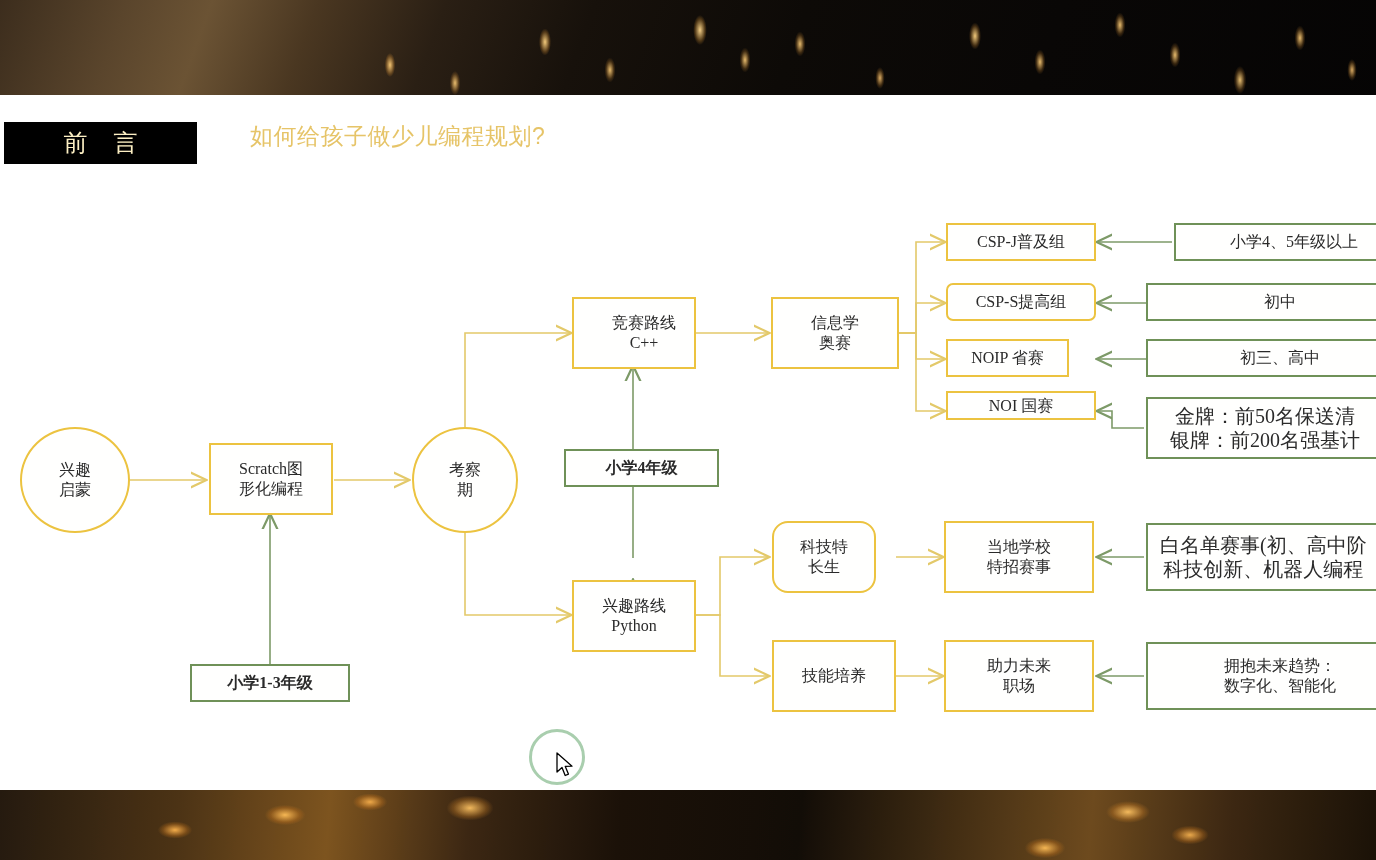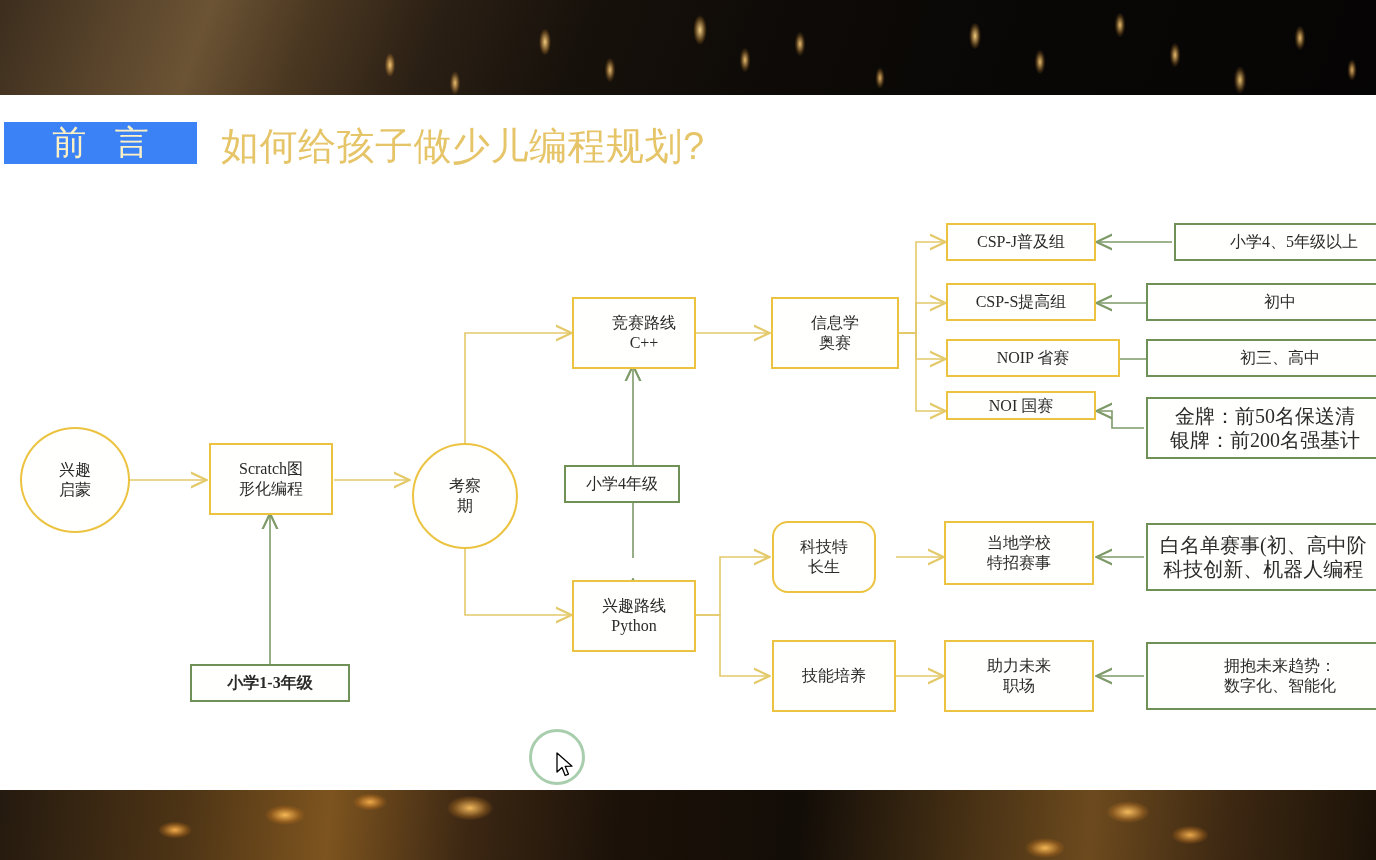--- a/index.html
+++ b/index.html
@@ -76,11 +76,11 @@
   .hdr-badge {
     position: absolute; left: 4px; top: 27px;
     width: 193px; height: 42px;
-    background: #3b82f6;
+    background: #000000;
     display: flex; align-items: center; justify-content: center;
     letter-spacing: 10px;
     text-indent: 10px;
-    font-size: 34px;
+    font-size: 24px;
     color: #fdf0c4;
     font-family: "Liberation Serif", "DejaVu Serif", serif;
   }

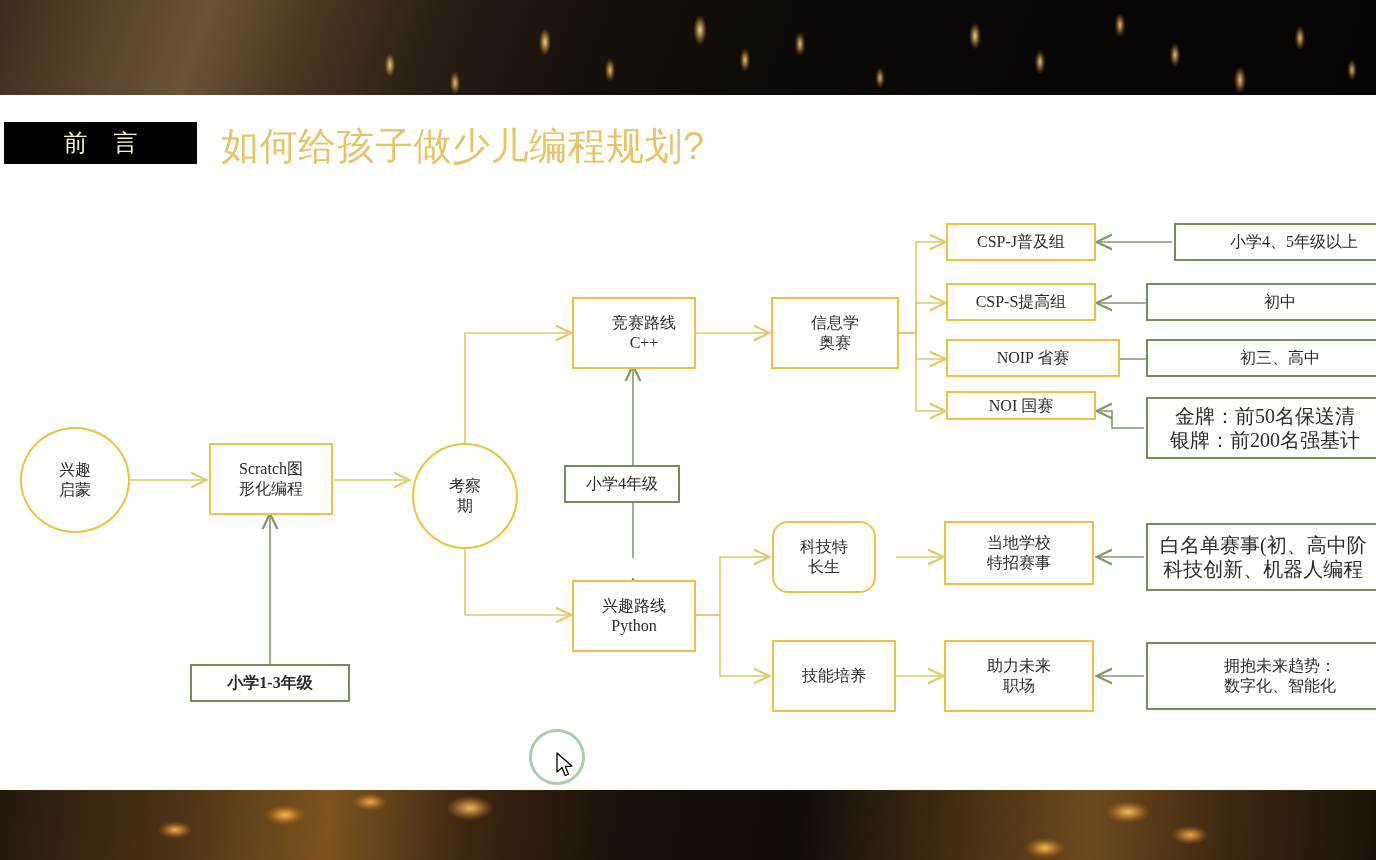--- a/index.html
+++ b/index.html
@@ -85,8 +85,8 @@
     font-family: "Liberation Serif", "DejaVu Serif", serif;
   }
   .hdr-title {
-    position: absolute; left: 221px; top: 26px;
-    font-size: 38px;
+    position: absolute; left: 250px; top: 26px;
+    font-size: 23px;
     color: #e6c468;
     letter-spacing: .5px;
     white-space: nowrap;

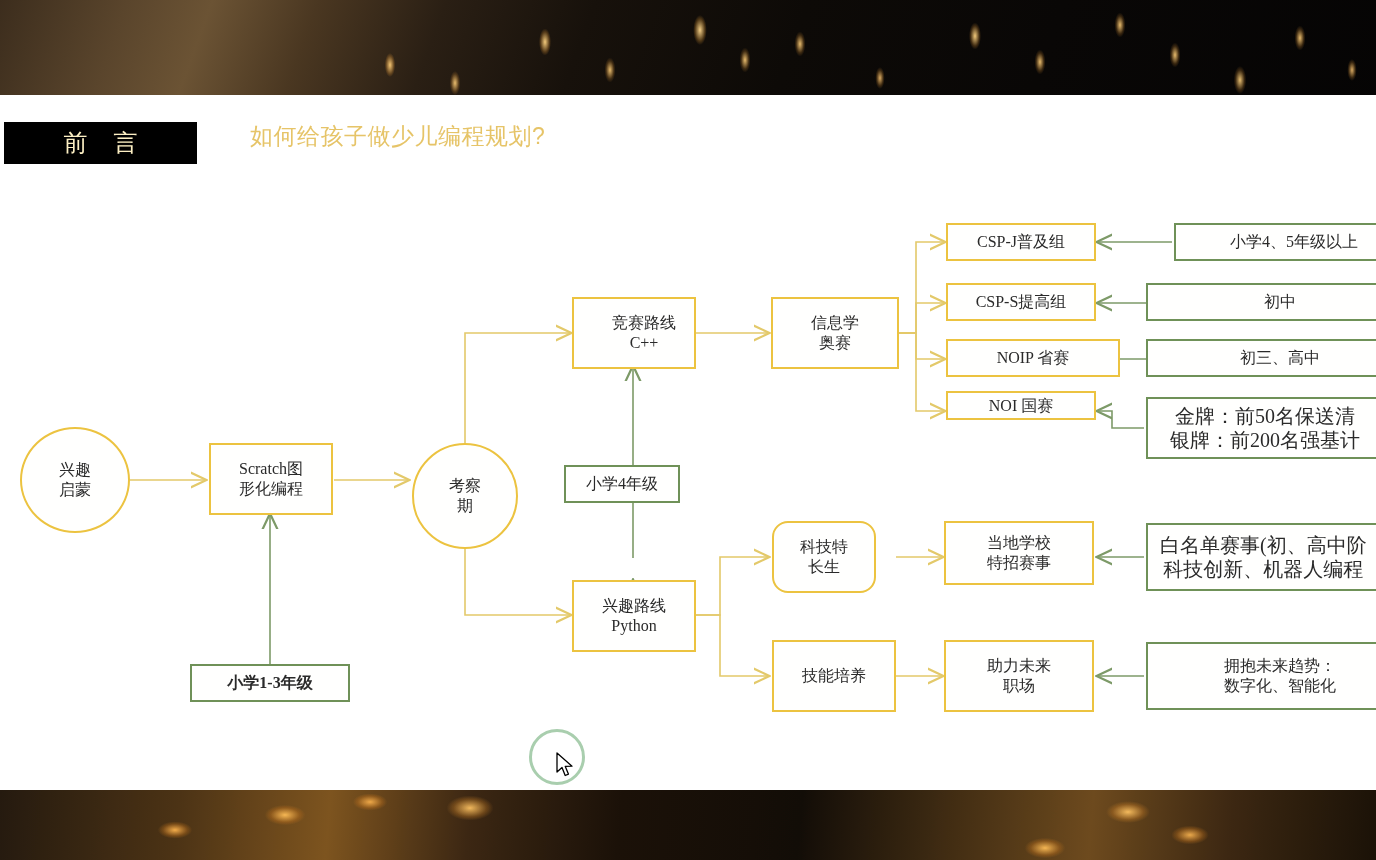--- a/index.html
+++ b/index.html
@@ -225,7 +225,7 @@
 
       <div class="node yellow n-cn n-17" style="left:946px; top:128px; width:150px; height:38px;">CSP-J普及组</div>
 
-      <div class="node yellow n-cn n-17" style="left:946px; top:188px; width:150px; height:38px;">CSP-S提高组</div>
+      <div class="node yellow n-cn n-17" style="left:946px; top:188px; width:150px; height:38px;border-radius:7px;">CSP-S提高组</div>
 
       <div class="node yellow n-cn n-17" style="left:946px; top:244px; width:174px; height:38px;">NOIP 省赛</div>
 

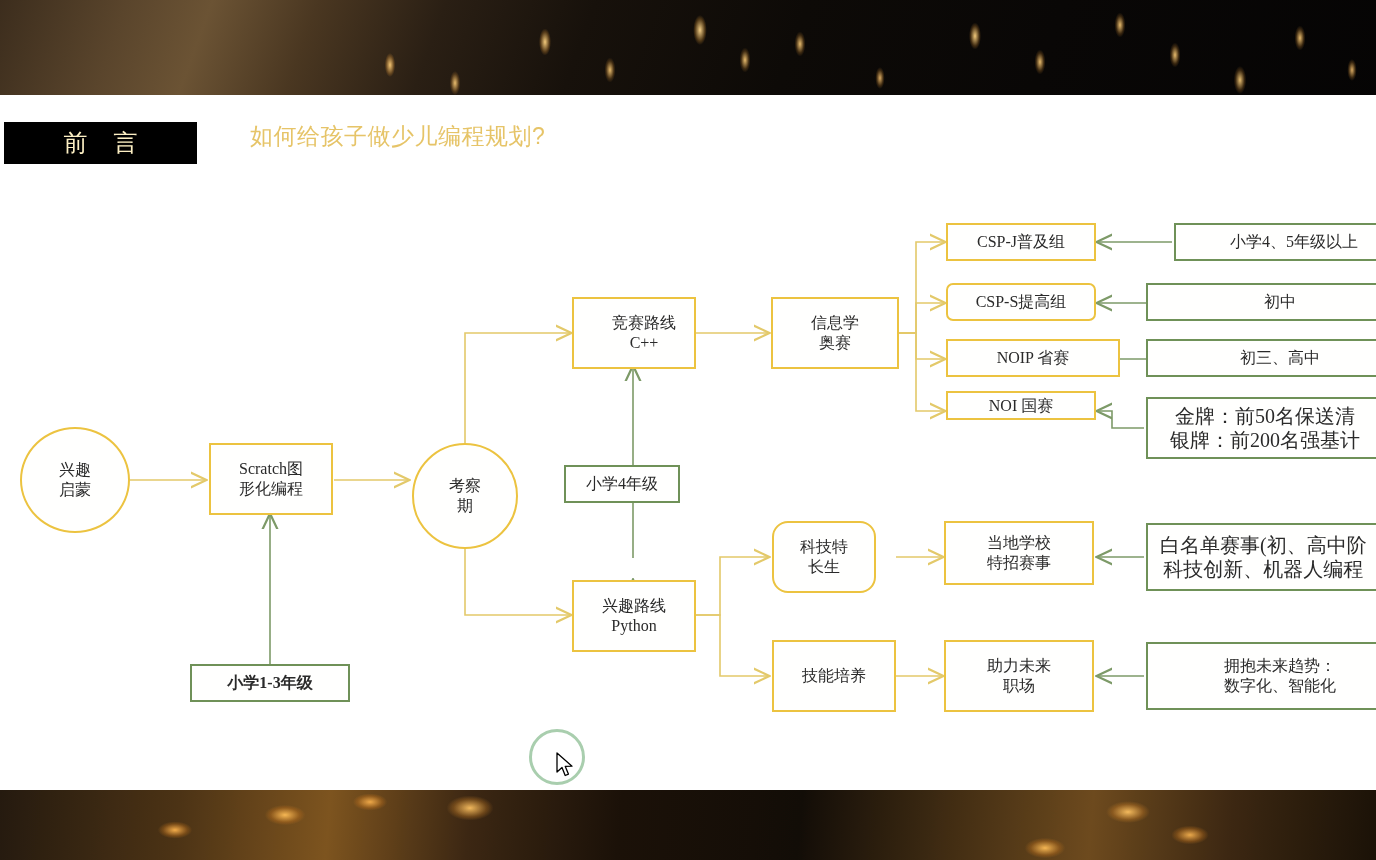--- a/index.html
+++ b/index.html
@@ -227,7 +227,7 @@
 
       <div class="node yellow n-cn n-17" style="left:946px; top:188px; width:150px; height:38px;border-radius:7px;">CSP-S提高组</div>
 
-      <div class="node yellow n-cn n-17" style="left:946px; top:244px; width:174px; height:38px;">NOIP 省赛</div>
+      <div class="node yellow n-cn n-17" style="left:946px; top:244px; width:123px; height:38px;">NOIP 省赛</div>
 
       <div class="node yellow n-cn n-17" style="left:946px; top:296px; width:150px; height:29px;">NOI 国赛</div>
 

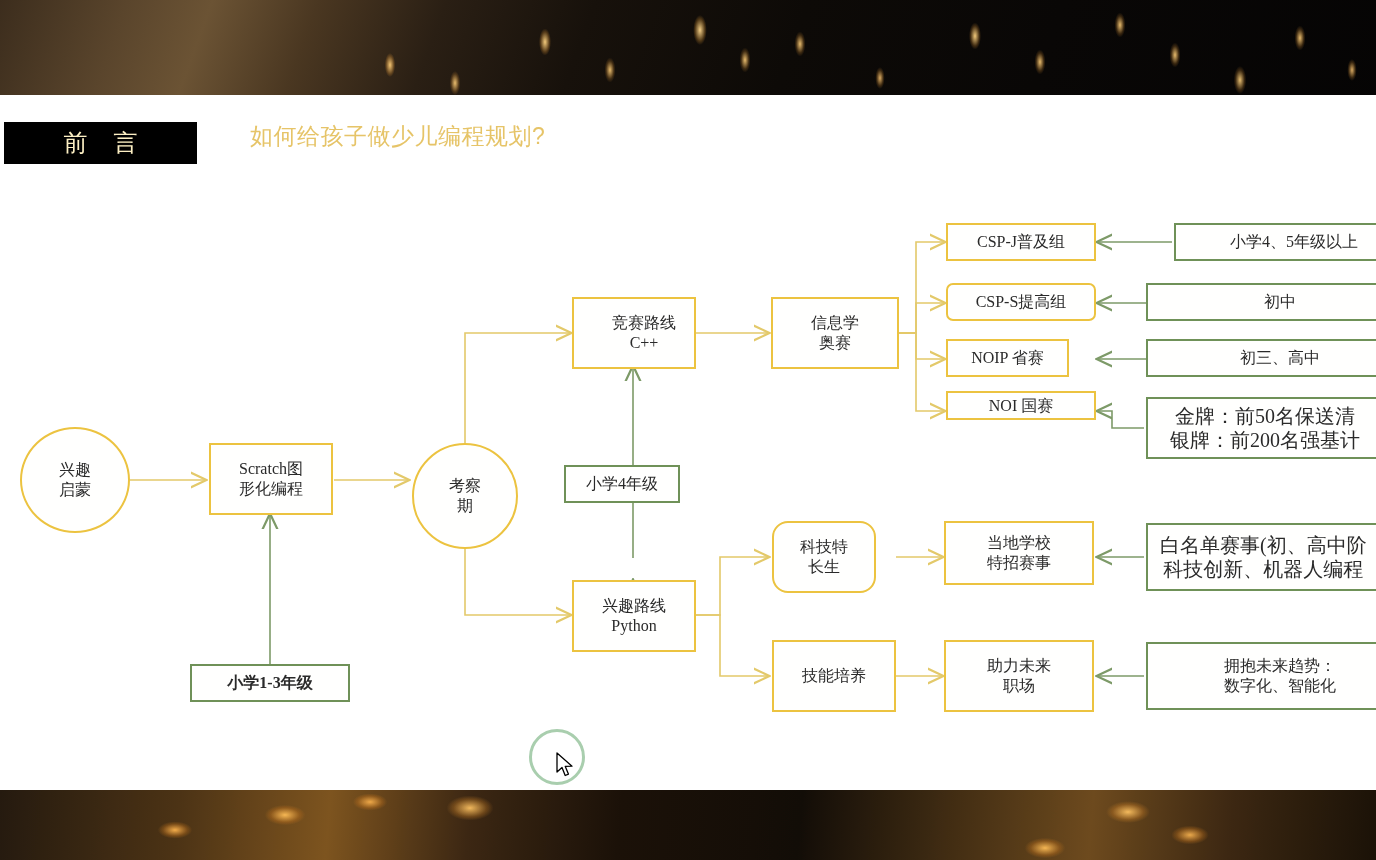--- a/index.html
+++ b/index.html
@@ -209,7 +209,7 @@
 
       <div class="node green n-cn n-17" style="left:190px; top:569px; width:160px; height:38px;font-weight:bold;">小学1-3年级</div>
 
-      <div class="node circle n-cn n-17" style="left:412px; top:348px; width:106px; height:106px;">考察
+      <div class="node circle n-cn n-17" style="left:412px; top:332px; width:106px; height:106px;">考察
 期</div>
 
       <div class="node yellow n-cn n-17" style="left:572px; top:202px; width:124px; height:72px;padding-left:20px;">竞赛路线

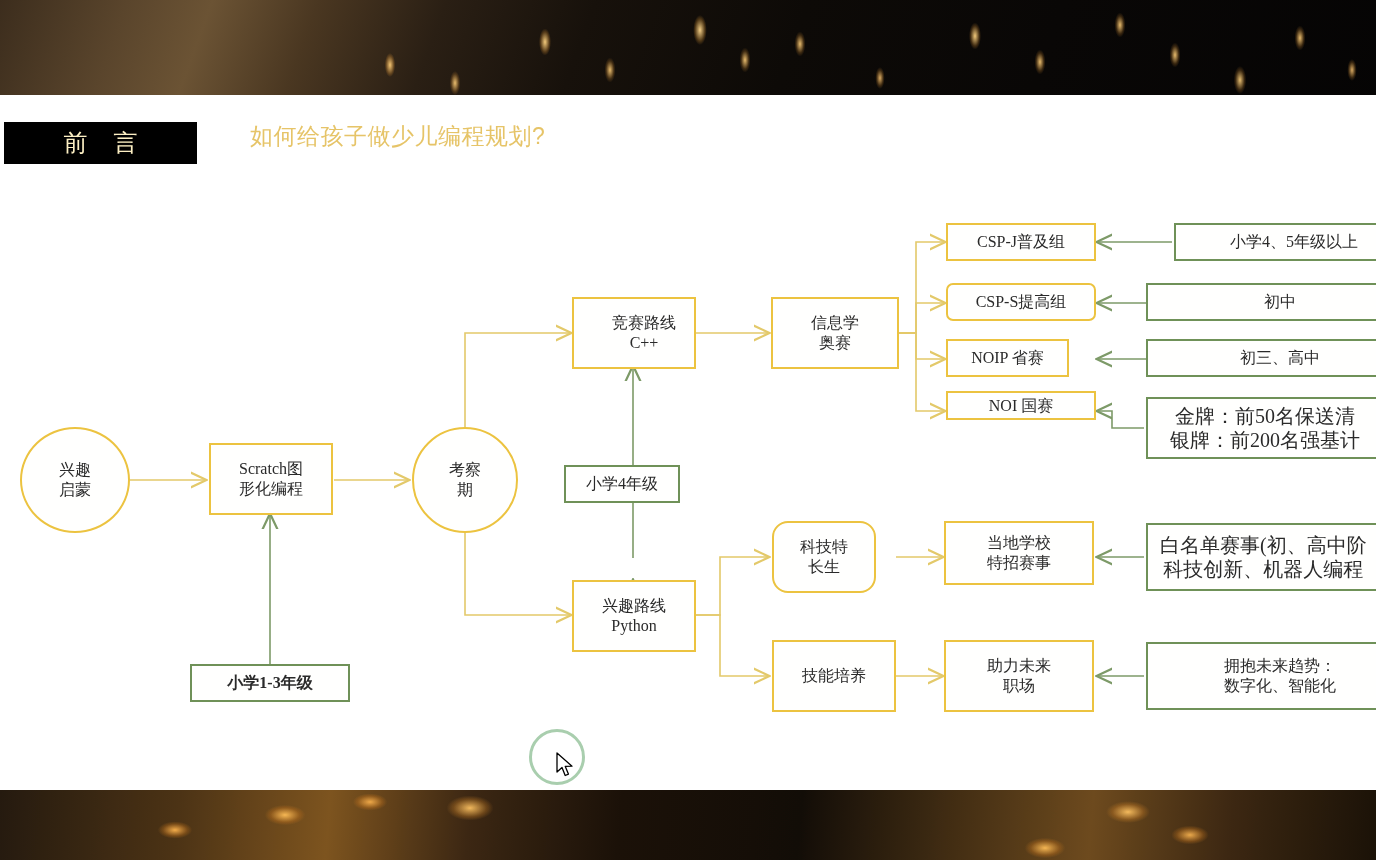--- a/index.html
+++ b/index.html
@@ -215,7 +215,7 @@
       <div class="node yellow n-cn n-17" style="left:572px; top:202px; width:124px; height:72px;padding-left:20px;">竞赛路线
 C++</div>
 
-      <div class="node green n-cn n-17" style="left:564px; top:370px; width:116px; height:38px;">小学4年级</div>
+      <div class="node green n-cn n-17" style="left:564px; top:354px; width:155px; height:38px;font-weight:bold;">小学4年级</div>
 
       <div class="node yellow n-cn n-17" style="left:572px; top:485px; width:124px; height:72px;">兴趣路线
 Python</div>

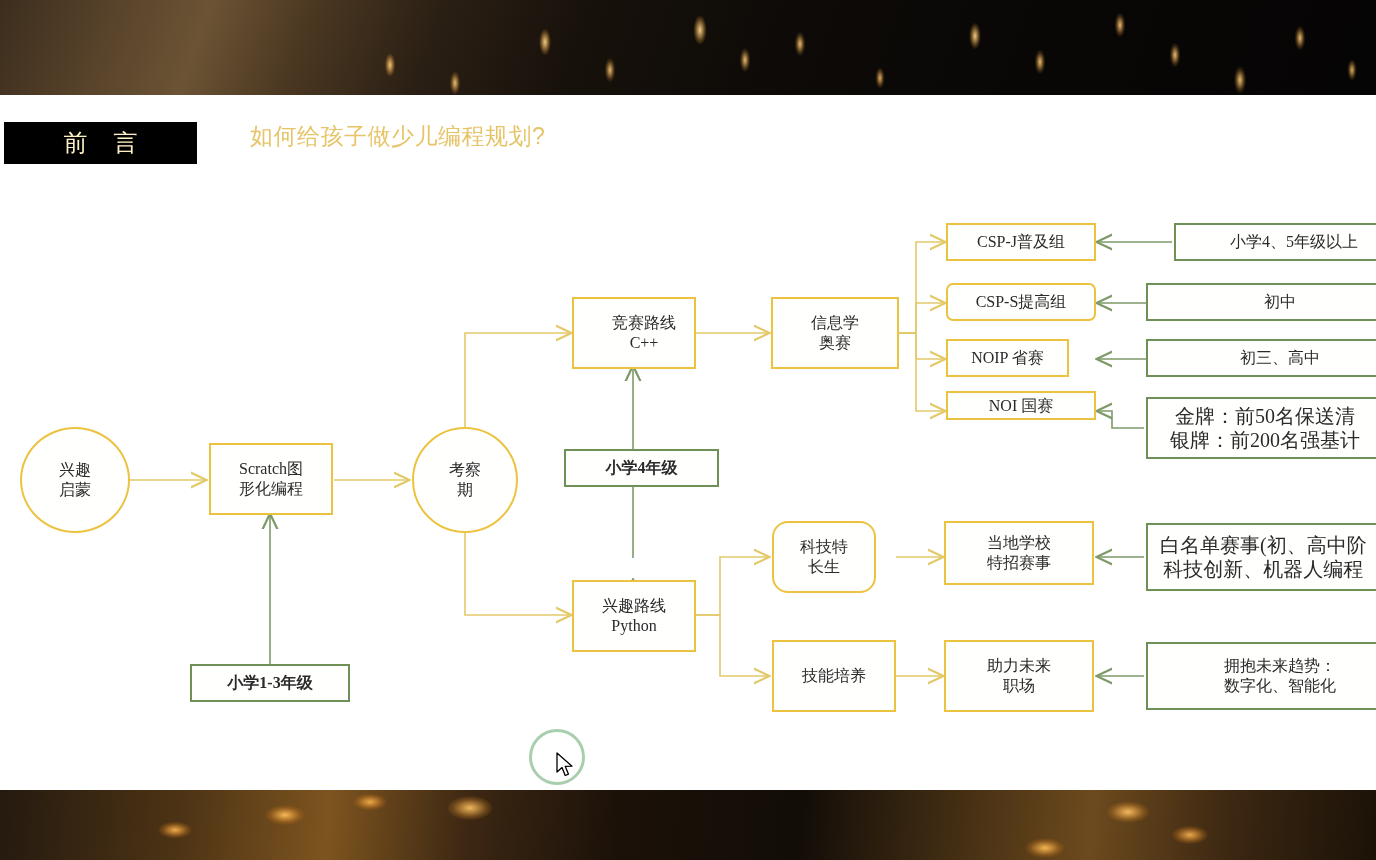--- a/index.html
+++ b/index.html
@@ -245,7 +245,7 @@
 
       <div class="node yellow n-cn n-17" style="left:772px; top:545px; width:124px; height:72px;">技能培养</div>
 
-      <div class="node yellow n-cn n-17" style="left:944px; top:426px; width:150px; height:64px;">当地学校
+      <div class="node yellow n-cn n-17" style="left:944px; top:426px; width:150px; height:72px;">当地学校
 特招赛事</div>
 
       <div class="node yellow n-cn n-17" style="left:944px; top:545px; width:150px; height:72px;">助力未来

